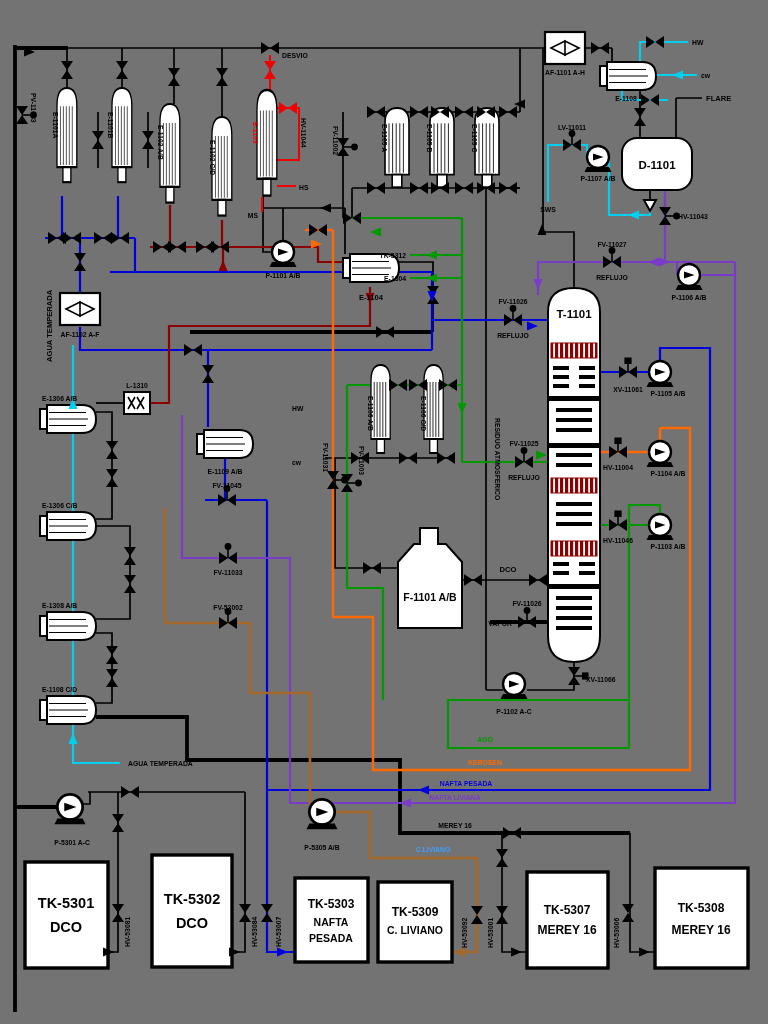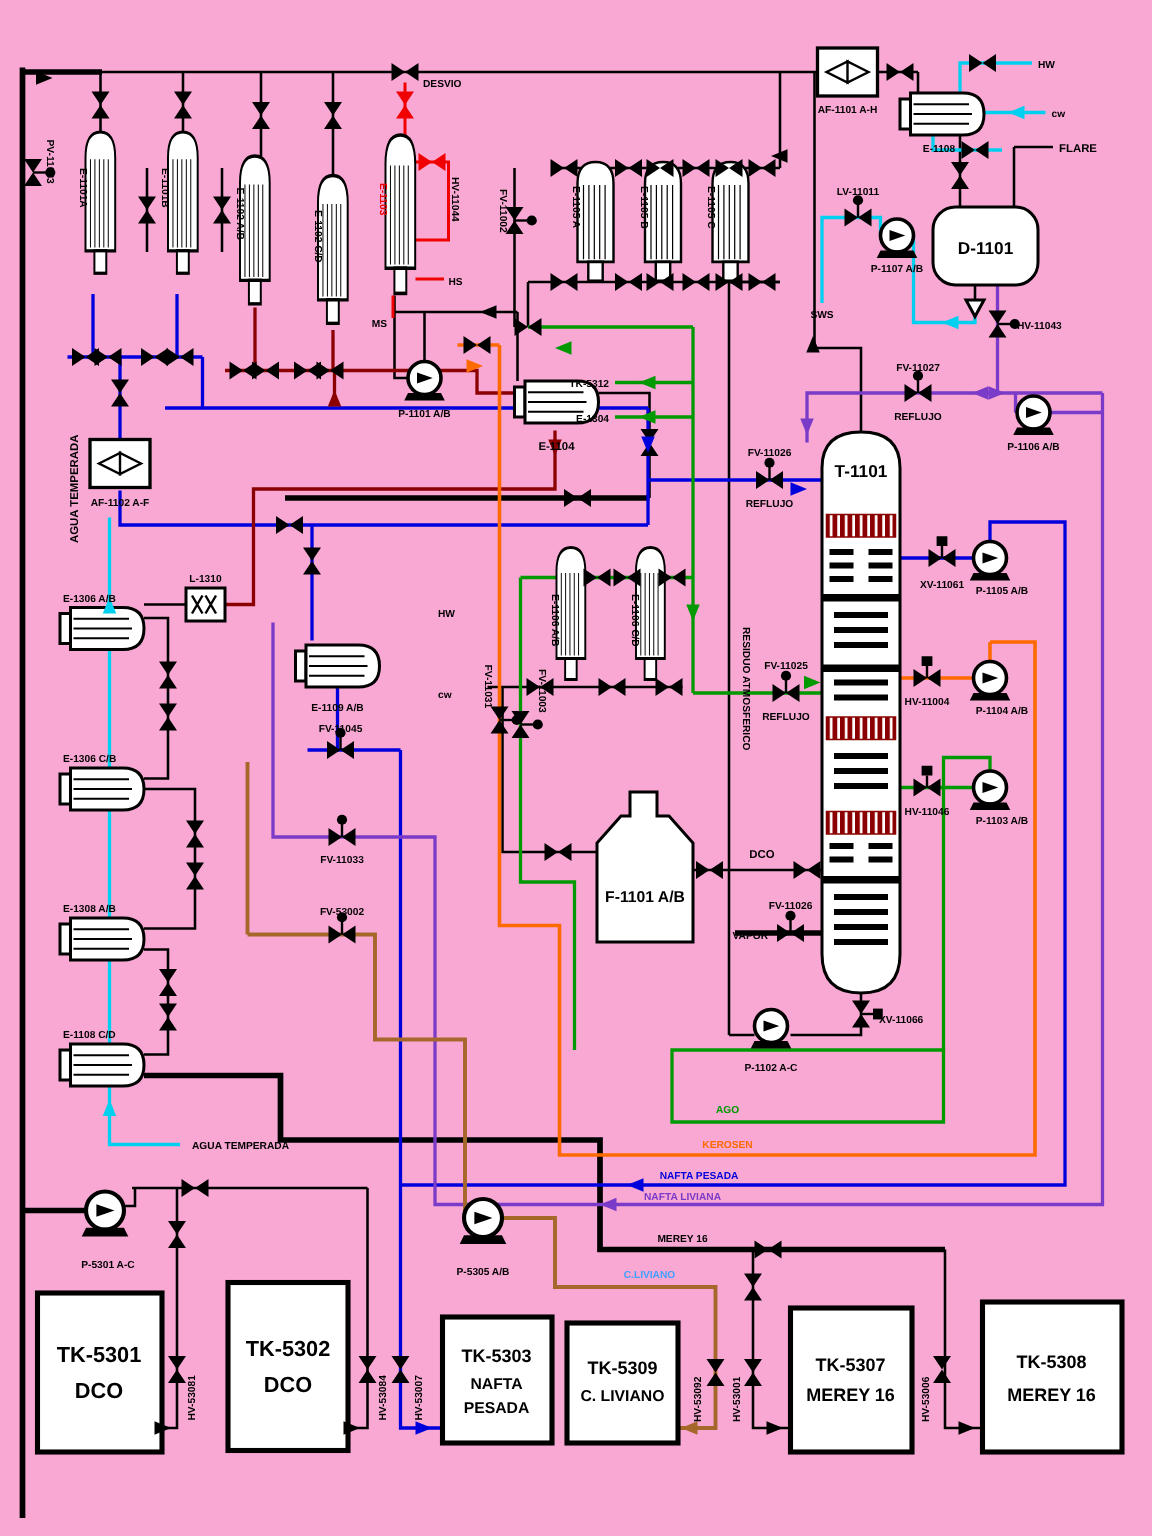--- a/index.html
+++ b/index.html
@@ -3,7 +3,7 @@
 <meta charset="utf-8">
 <style>
   html,body{margin:0;padding:0;background:#ffffff;}
-  .page{width:768px;height:1024px;position:relative;background:#f9a8d4;font-family:"Liberation Sans",sans-serif;}
+  .page{width:768px;height:1024px;position:relative;background:#737373;font-family:"Liberation Sans",sans-serif;}
   svg{display:block}
   
   .pb{stroke:#000;stroke-width:1.7;fill:none}

